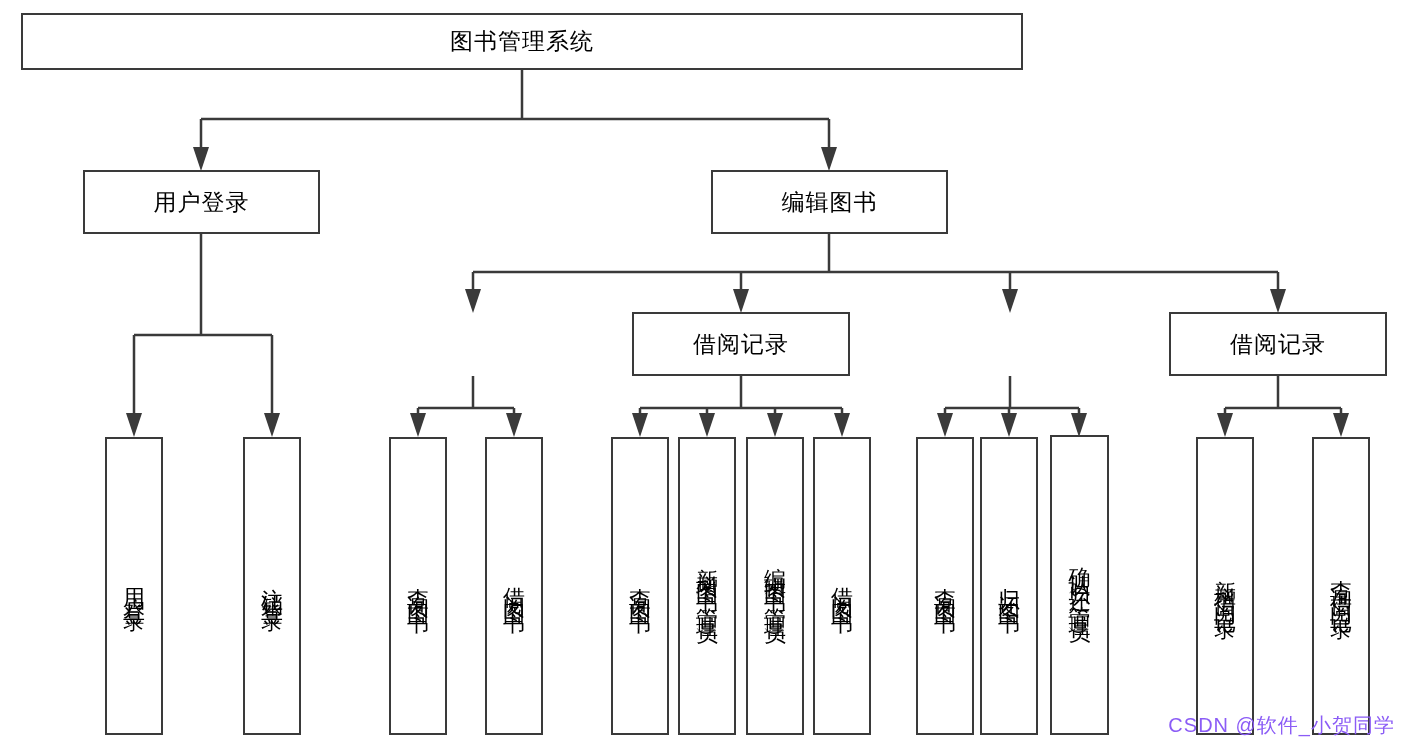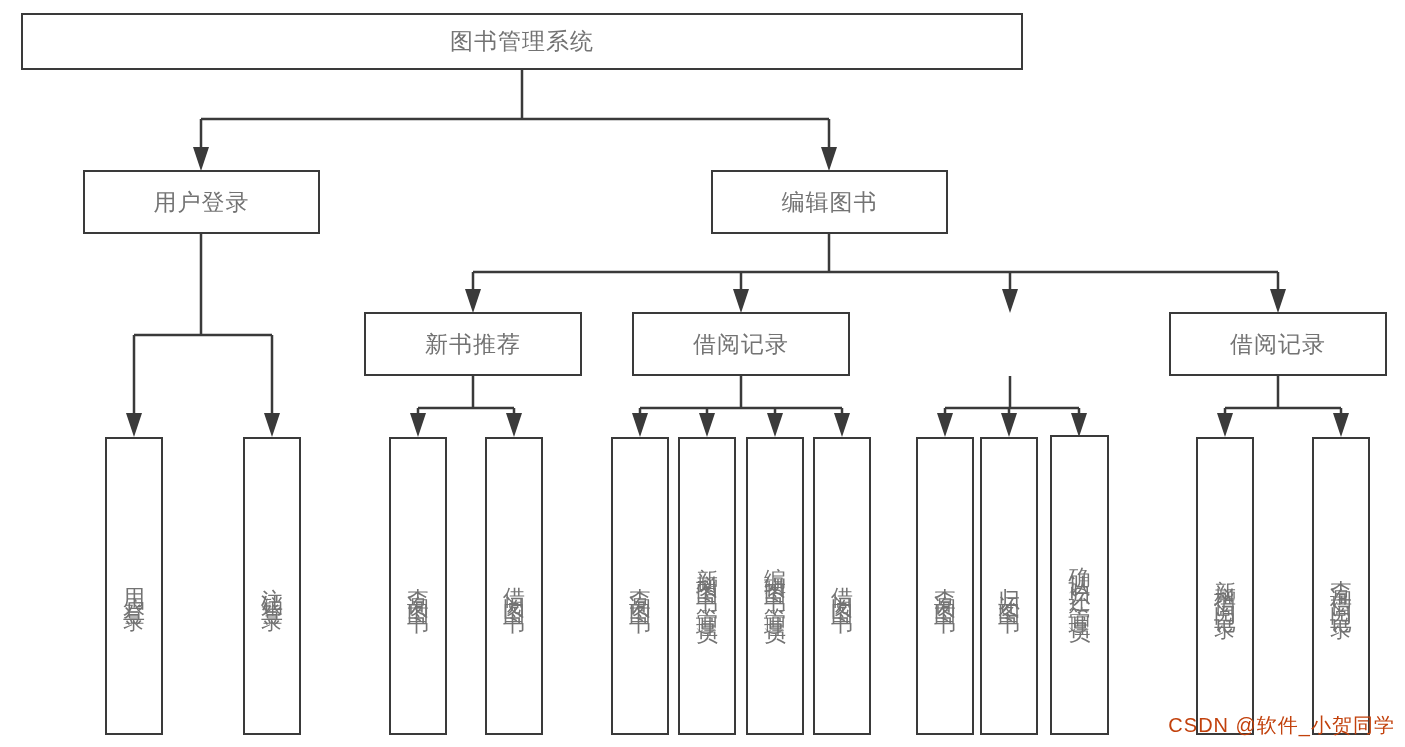--- a/index.html
+++ b/index.html
@@ -26,7 +26,7 @@
     align-items: center;
     justify-content: center;
     z-index: 2;
-    color: #737373;
+    color: #000000;
   }
   .hbox {
     font-size: 23px;

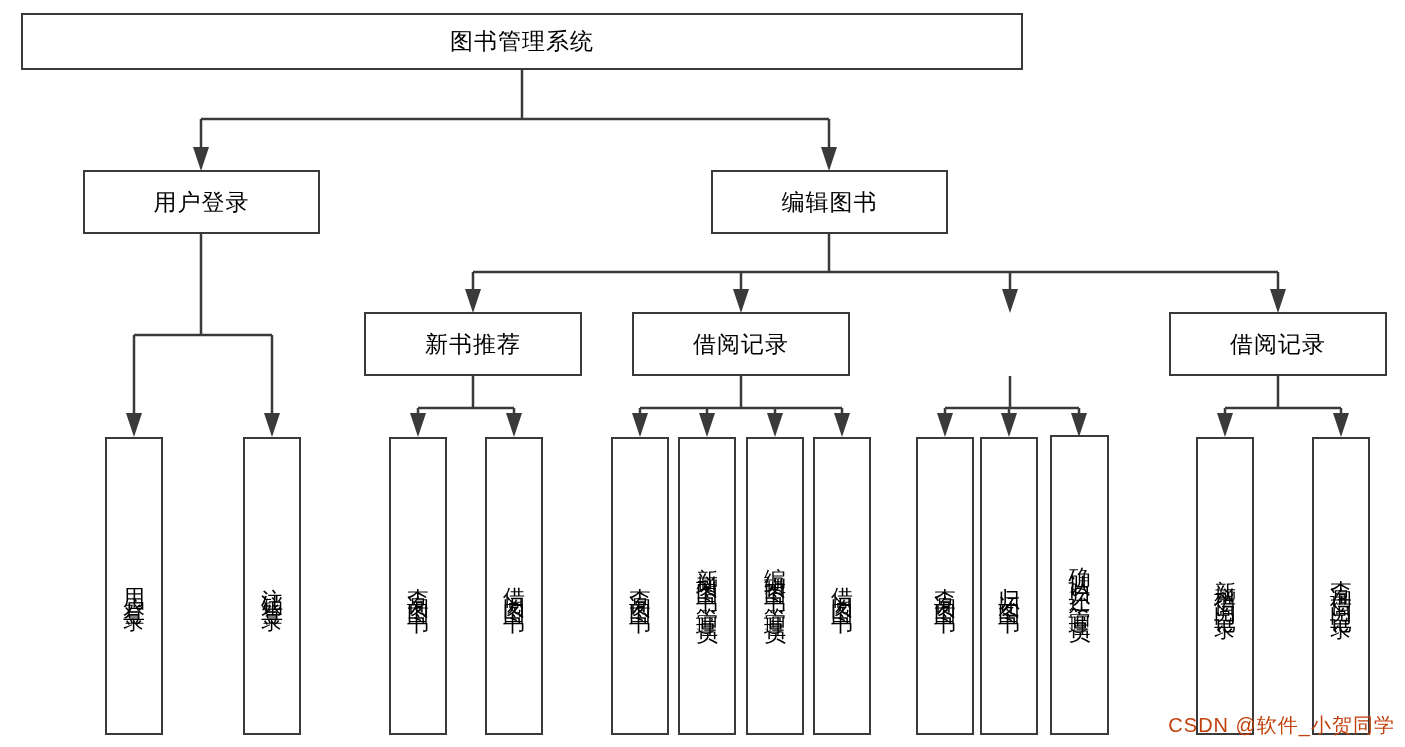--- a/index.html
+++ b/index.html
@@ -97,9 +97,6 @@
     <span>编辑图书</span>
   </div>
 
-  <div class="box hbox" style="left:364px; top:312px; width:218px; height:64px;">
-    <span>新书推荐</span>
-  </div>
   <div class="box hbox" style="left:632px; top:312px; width:218px; height:64px;">
     <span>借阅记录</span>
   </div>

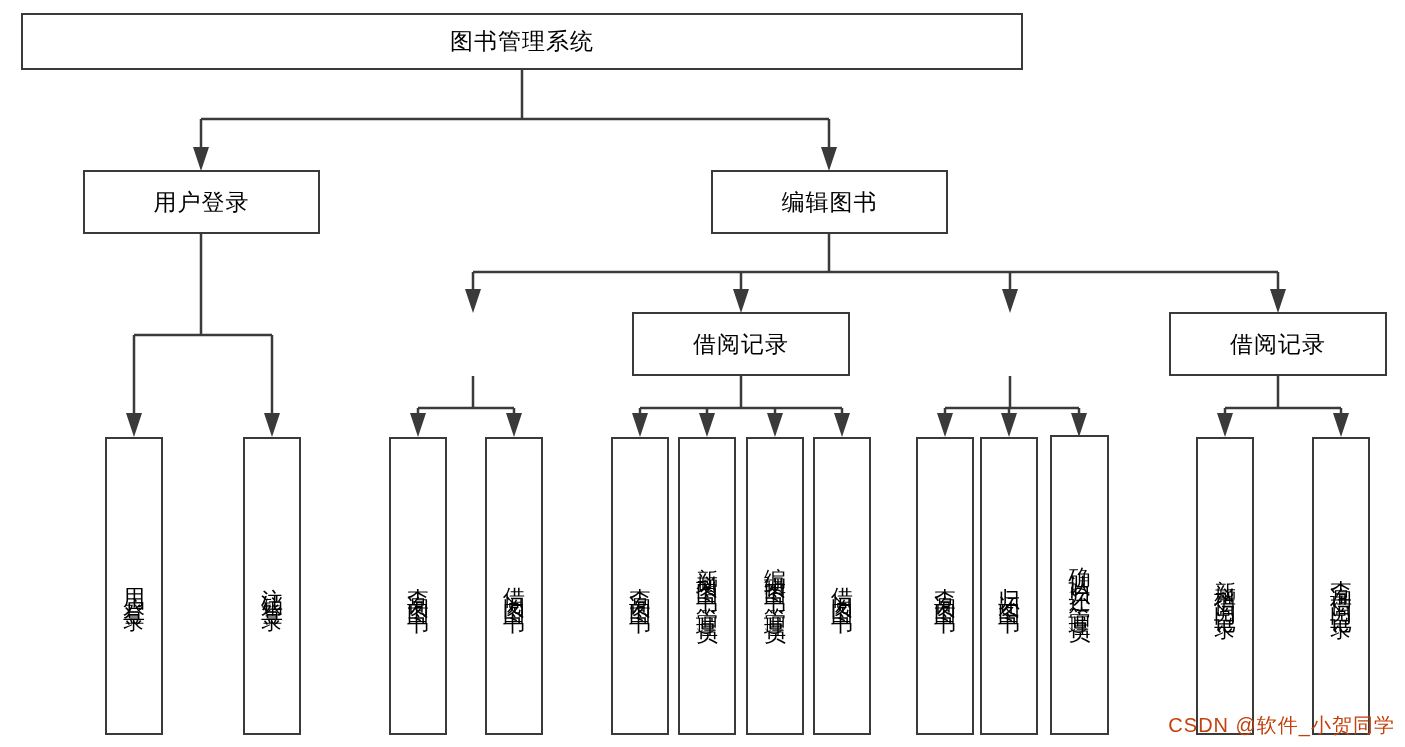--- a/index.html
+++ b/index.html
@@ -47,7 +47,7 @@
     top: 712px;
     font-size: 20px;
     letter-spacing: 1px;
-    color: #c2410c;
+    color: #8b5cf6;
     white-space: nowrap;
   }
 </style>

